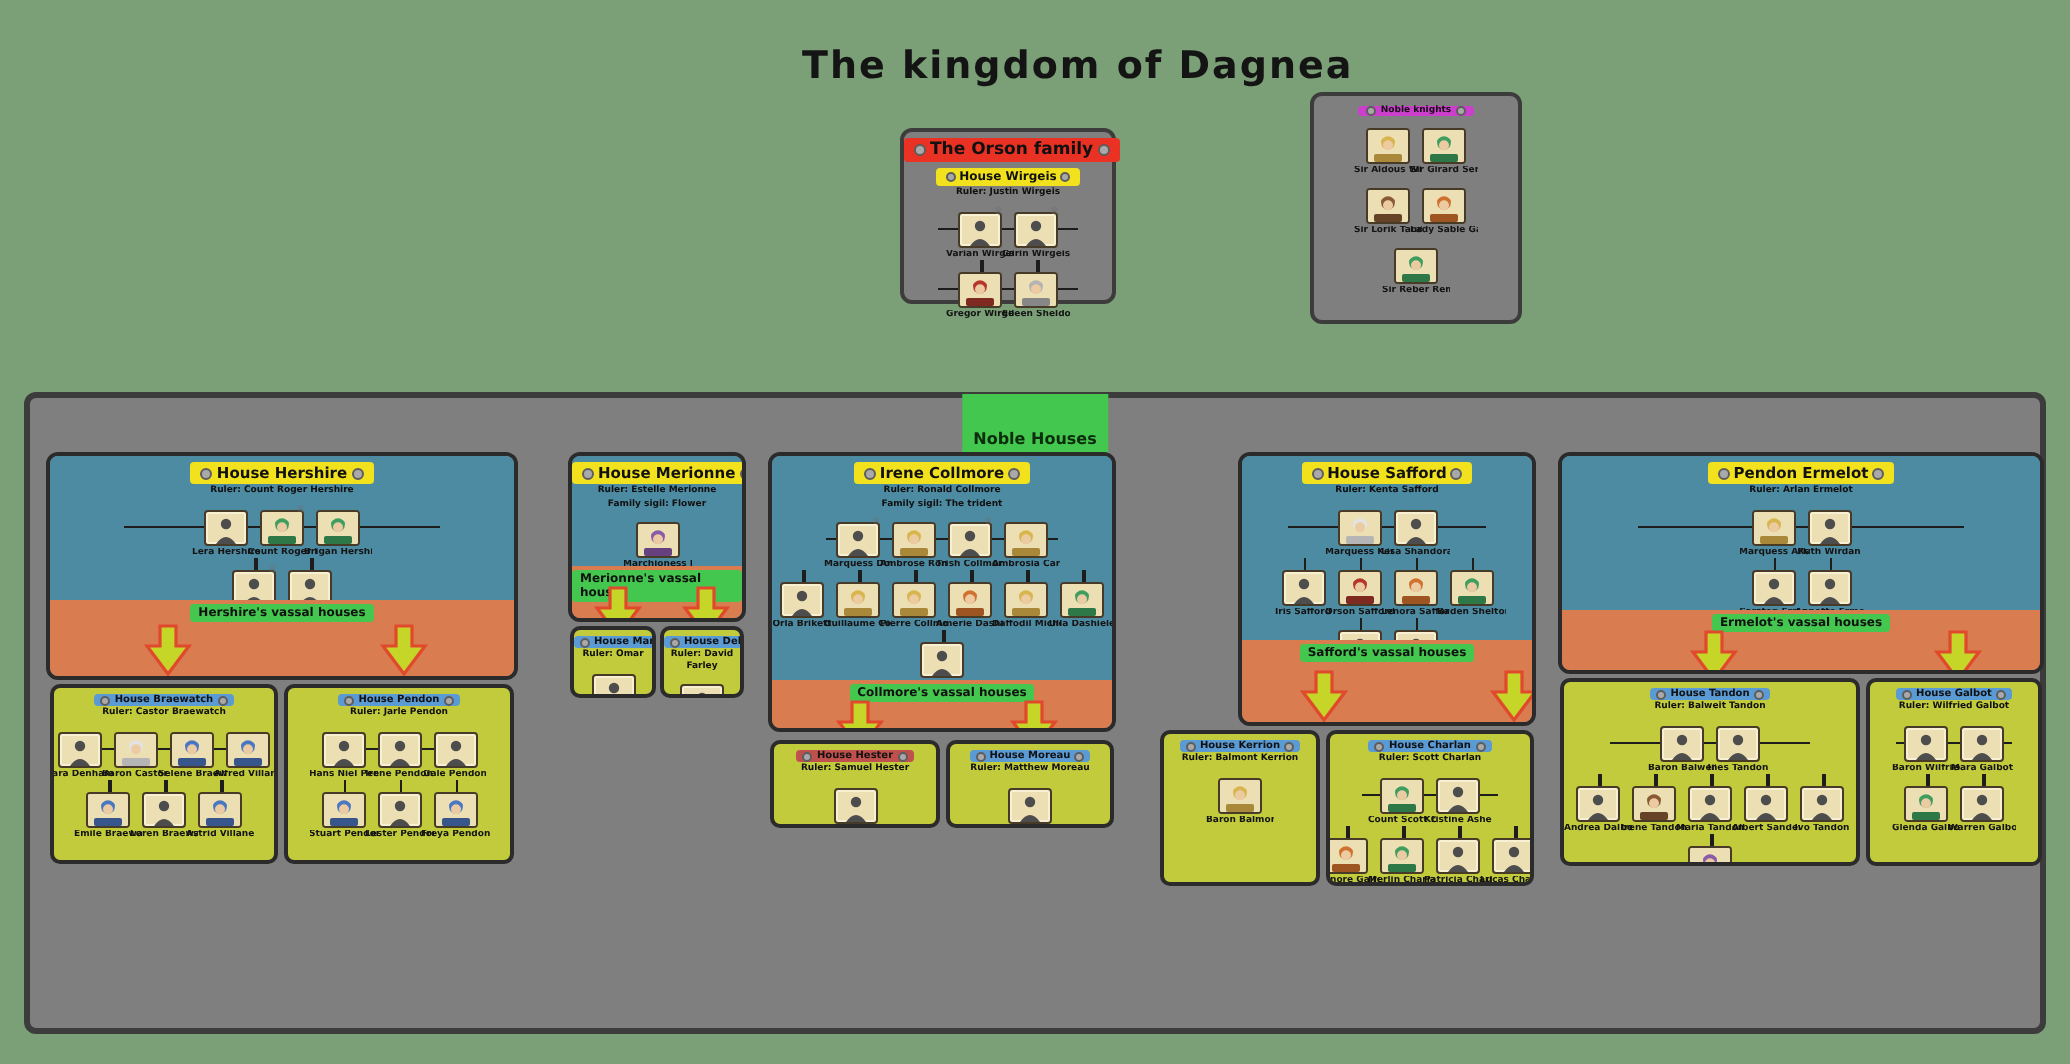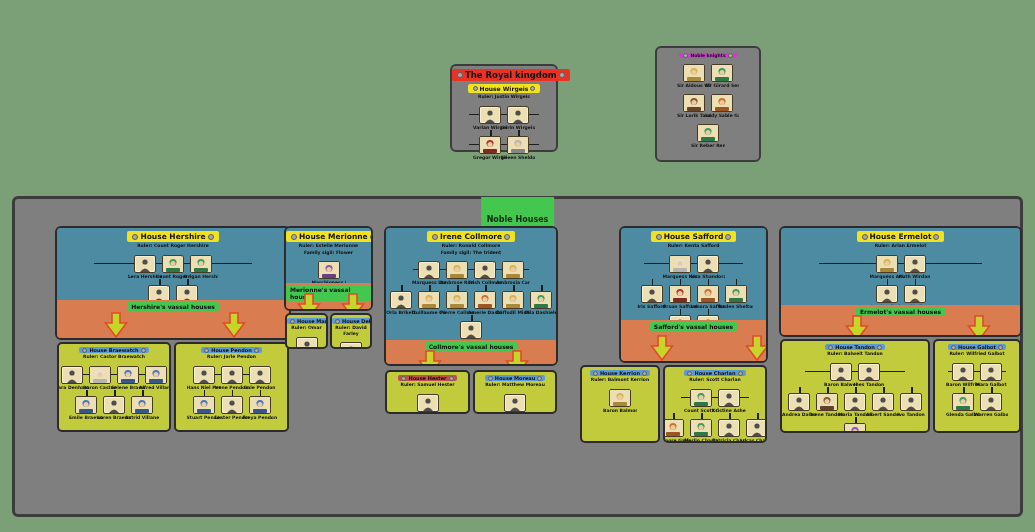--- a/index.html
+++ b/index.html
@@ -45,6 +45,7 @@
 <body style="background: rgb(123, 160, 119);">
 
 <div id="canvas">
+  <div class="title" style="left:401px;top:22px;">The kingdom of Dagnea</div>
 <div class="panel" style="left: 450px; top: 64px; width: 108px; height: 88px;">
       <div class="pill banner-red">
         <div class="dot "></div>

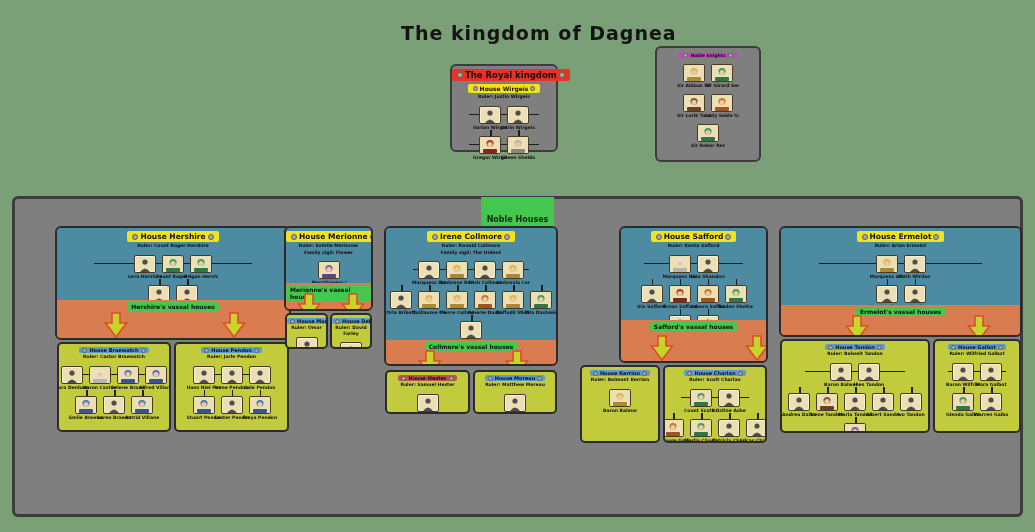--- a/index.html
+++ b/index.html
@@ -49,7 +49,7 @@
 <div class="panel" style="left: 450px; top: 64px; width: 108px; height: 88px;">
       <div class="pill banner-red">
         <div class="dot "></div>
-        <span>The Royal kingdom</span>
+        <span>The Orson family</span>
         <div class="dot "></div>
       </div>
       <div class="pill banner-yellow" style="font-size: 6px;">

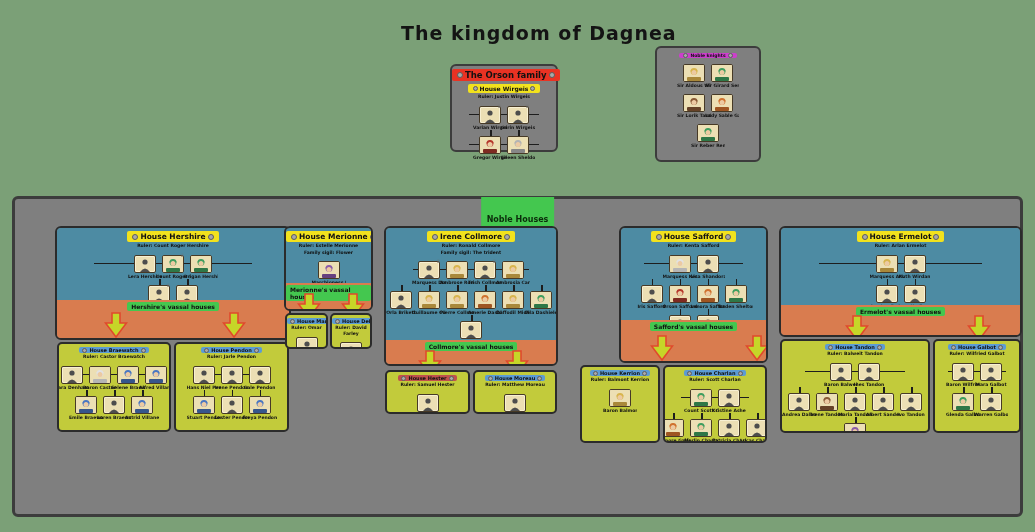--- a/index.html
+++ b/index.html
@@ -182,7 +182,7 @@
     </div>
     <div class="panel" style="left: 12px; top: 196px; width: 1011px; height: 321px; border-width: 3px;">
       <div class="noble-label">Noble Houses</div>
-      <div class="group" style="left: 40px; top: 27px; width: 236px; height: 263px;">
+      <div class="group" style="left: 8px; top: 27px; width: 236px; height: 263px;">
         <div class="maincard" style="height: 114px;">
           <div class="sec-blue" style="height: 72px; overflow: hidden;">
             <div class="pill banner-yellow">

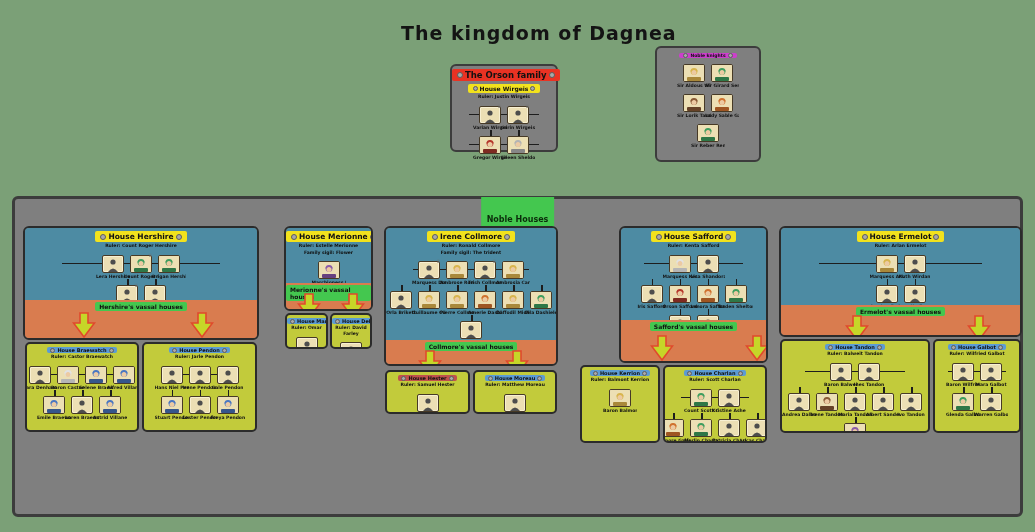--- a/index.html
+++ b/index.html
@@ -896,7 +896,7 @@
           <div class="sec-blue" style="height: 77px; overflow: hidden;">
             <div class="pill banner-yellow">
               <div class="dot "></div>
-              <span>House Ermelot</span>
+              <span>Pendon Ermelot</span>
               <div class="dot "></div>
             </div>
             <div class="sub">Ruler: Arlan Ermelot</div>

